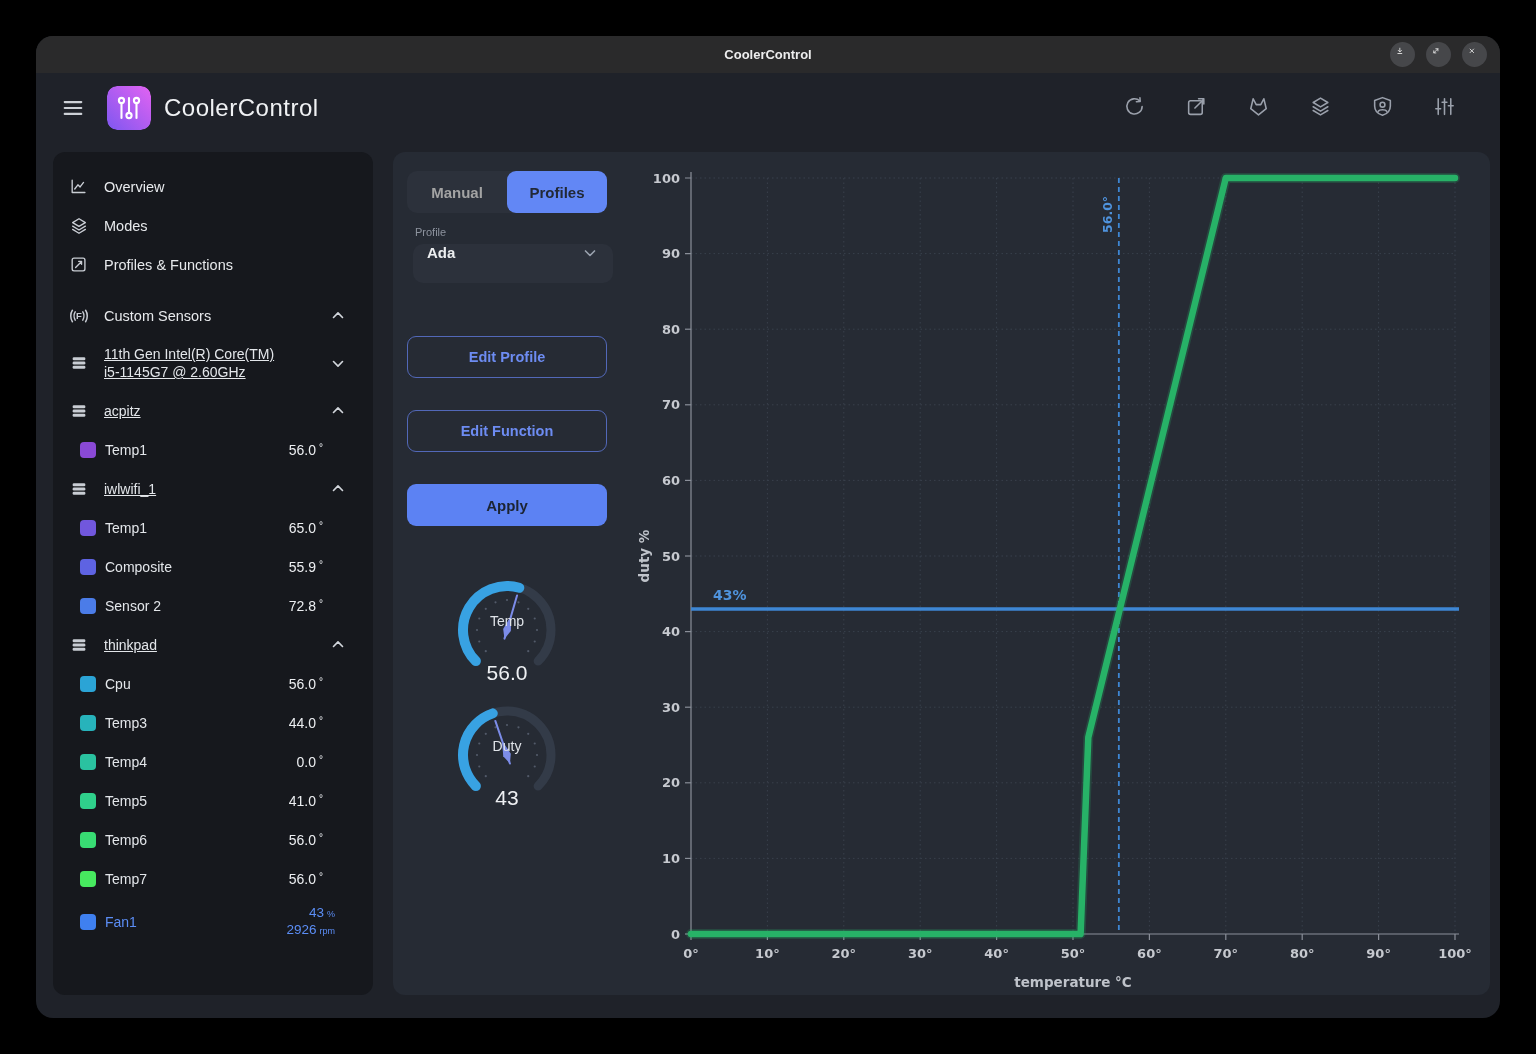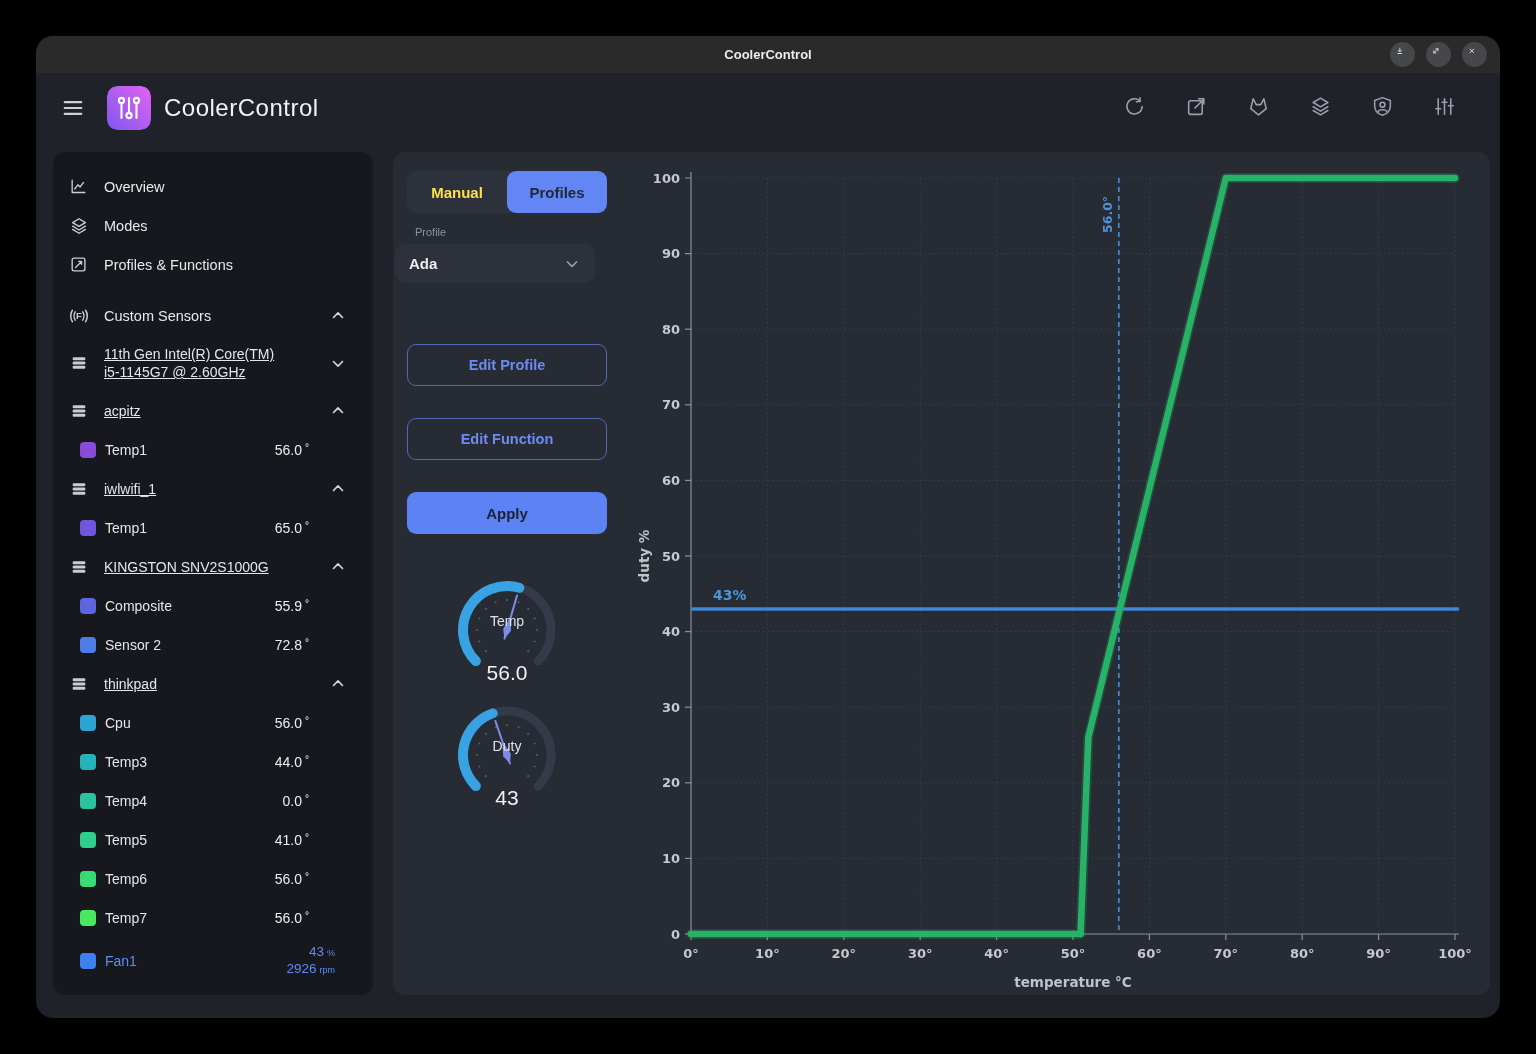--- a/index.html
+++ b/index.html
@@ -54,7 +54,7 @@
   .tabgroup{position:absolute;left:14px;top:19px;width:200px;height:42px;background:#2c313b;
             border-radius:10px;display:flex;}
   .tab{flex:1;border:none;background:none;border-radius:9px;font-size:15px;font-weight:bold;
-       color:#fde047;cursor:pointer;font-family:inherit;}
+       color:#a3a3a3;cursor:pointer;font-family:inherit;}
   .tab.active{background:#6287f5;color:#222936;}
   .field-label{position:absolute;left:22px;top:74px;font-size:11px;color:#8d939e;}
   .select{position:absolute;left:2px;top:92px;width:200px;height:39px;background:#2c313b;border:none;

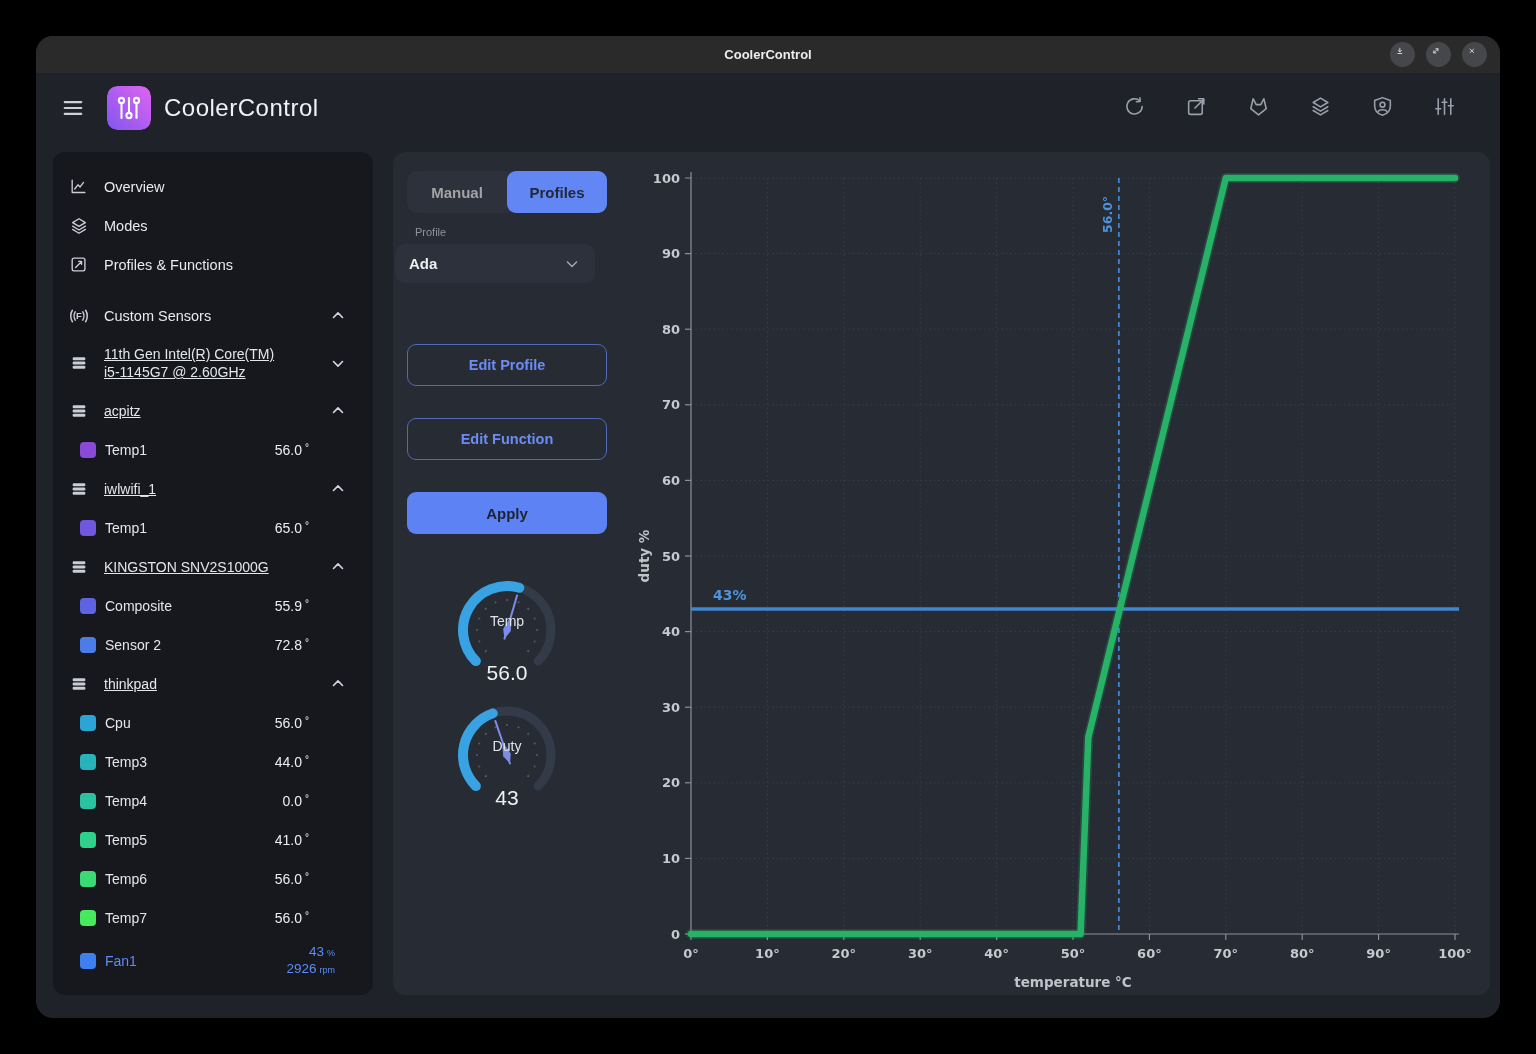--- a/index.html
+++ b/index.html
@@ -57,8 +57,8 @@
        color:#a3a3a3;cursor:pointer;font-family:inherit;}
   .tab.active{background:#6287f5;color:#222936;}
   .field-label{position:absolute;left:22px;top:74px;font-size:11px;color:#8d939e;}
-  .select{position:absolute;left:2px;top:92px;width:200px;height:39px;background:#2c313b;border:none;
-          border-radius:10px;display:flex;align-items:center;cursor:pointer;padding:0 14px;box-sizing:border-box;}
+  .select{position:absolute;left:20px;top:92px;width:200px;height:39px;background:#2c313b;border:none;
+          border-radius:10px;display:flex;align-items:flex-start;cursor:pointer;padding:0 14px;box-sizing:border-box;}
   .select-value{font-size:15px;font-weight:bold;color:#eceef0;}
   .select-chev{position:absolute;right:14px;color:#9aa2ae;width:18px;height:18px;}
   .select-chev svg{stroke:currentColor;fill:none;stroke-width:2;stroke-linecap:round;stroke-linejoin:round;}

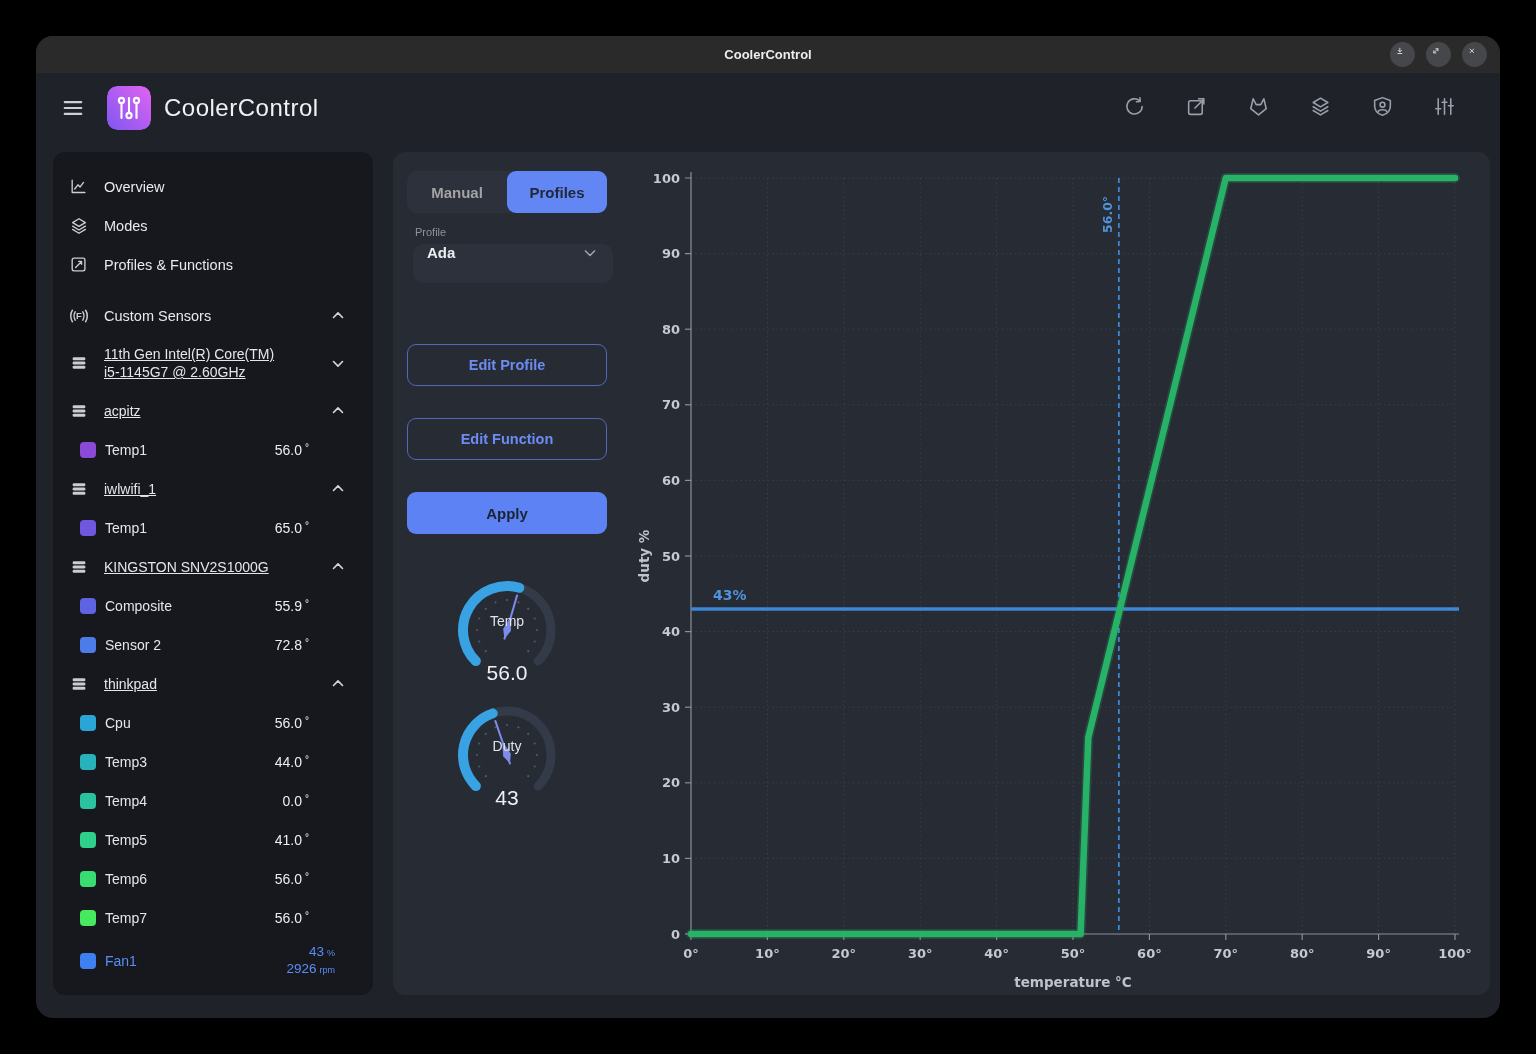--- a/index.html
+++ b/index.html
@@ -63,7 +63,7 @@
   .select-chev{position:absolute;right:14px;color:#9aa2ae;width:18px;height:18px;}
   .select-chev svg{stroke:currentColor;fill:none;stroke-width:2;stroke-linecap:round;stroke-linejoin:round;}
   .btn{position:absolute;left:14px;width:200px;height:42px;border-radius:9px;font-size:14.5px;
-       font-weight:bold;cursor:pointer;font-family:inherit;margin-top:8px;}
+       font-weight:bold;cursor:pointer;font-family:inherit;}
   .btn.outline{background:transparent;border:1px solid #5268b8;color:#6d8cf2;}
   .btn.filled{background:#5c82f3;border:none;color:#1c2433;font-size:15px;}
   .gauge-wrap{position:absolute;left:54px;width:120px;height:130px;}

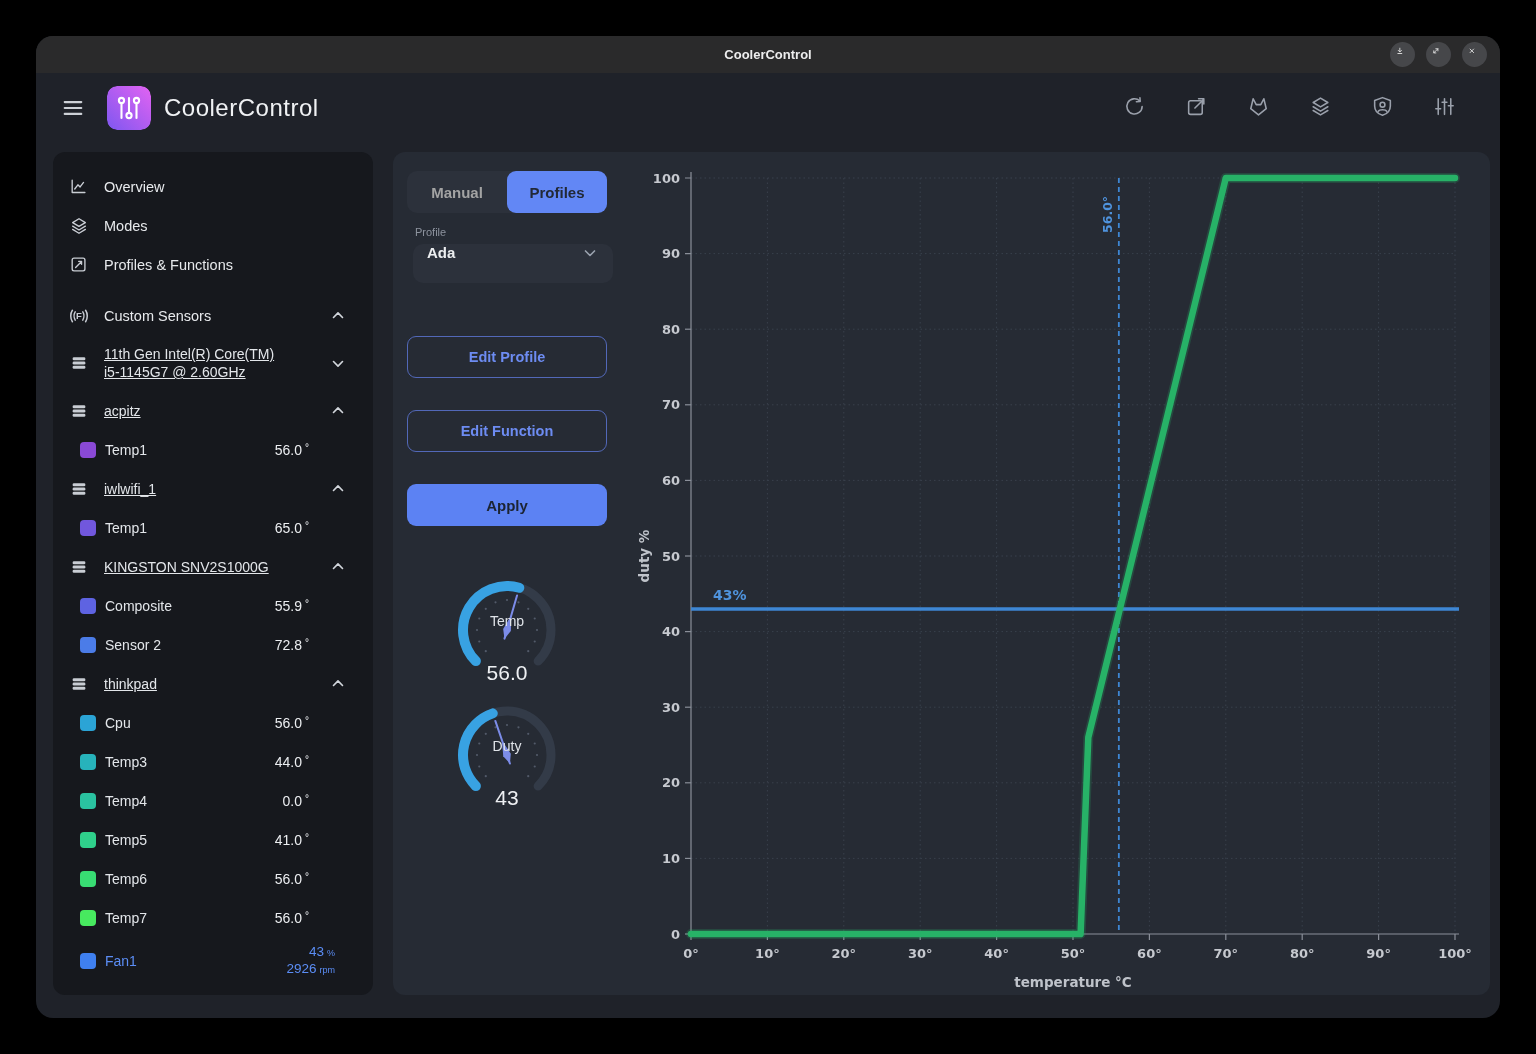--- a/index.html
+++ b/index.html
@@ -43,7 +43,7 @@
   .chev svg{stroke:currentColor;fill:none;stroke-width:2;stroke-linecap:round;stroke-linejoin:round;}
   .swatch{position:absolute;left:27px;width:16px;height:16px;border-radius:4px;}
   .sensor-label{position:absolute;left:52px;font-size:14px;color:#e3e6ea;}
-  .sensor-val{position:absolute;right:64px;font-size:14px;color:#eceef1;}
+  .sensor-val{position:absolute;right:50px;font-size:14px;color:#eceef1;}
   .sensor-val .deg{font-size:10px;vertical-align:4px;margin-left:3px;}
   .fan-vals{position:absolute;right:38px;text-align:right;line-height:15px;margin-left:12px;}
   .fan-line{font-size:13.5px;}

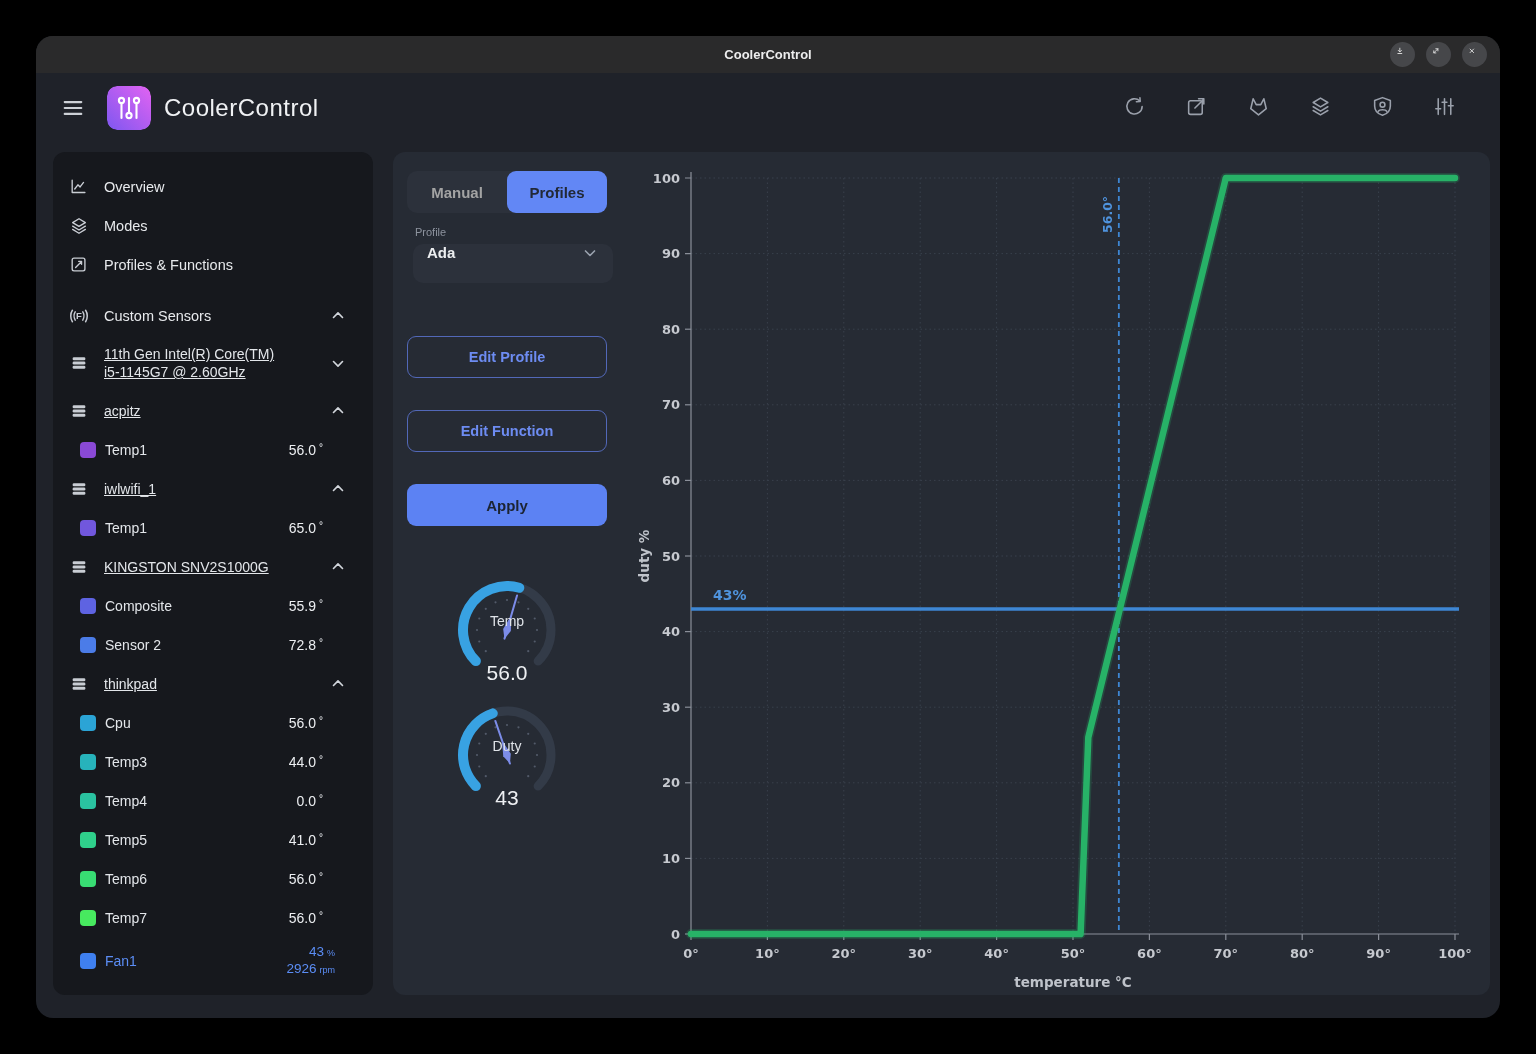--- a/index.html
+++ b/index.html
@@ -261,21 +261,6 @@
         <span class="swatch" style="background: rgb(113, 87, 221);"></span>
         <span class="sensor-label">Temp1</span>
         <span class="sensor-val">65.0<span class="deg">°</span></span>
-      </div>
-      <div class="side-row">
-        <span class="side-icon">
-          <svg viewBox="0 0 22 22" width="20" height="20">
-            <g fill="currentColor" stroke="none">
-              <rect x="4" y="4.6" width="14" height="3.5" rx="1.4"></rect>
-              <rect x="4" y="9.25" width="14" height="3.5" rx="1.4"></rect>
-              <rect x="4" y="13.9" width="14" height="3.5" rx="1.4"></rect>
-            </g>
-          </svg>
-        </span>
-        <span class="dev-name">KINGSTON SNV2S1000G</span>
-        <button class="chev"><svg viewBox="0 0 22 22" width="18" height="18">
-            <path d="M5.5 12.8 11 7.2l5.5 5.6"></path>
-          </svg></button>
       </div>
       <div class="side-row">
         <span class="swatch" style="background: rgb(94, 99, 226);"></span>

